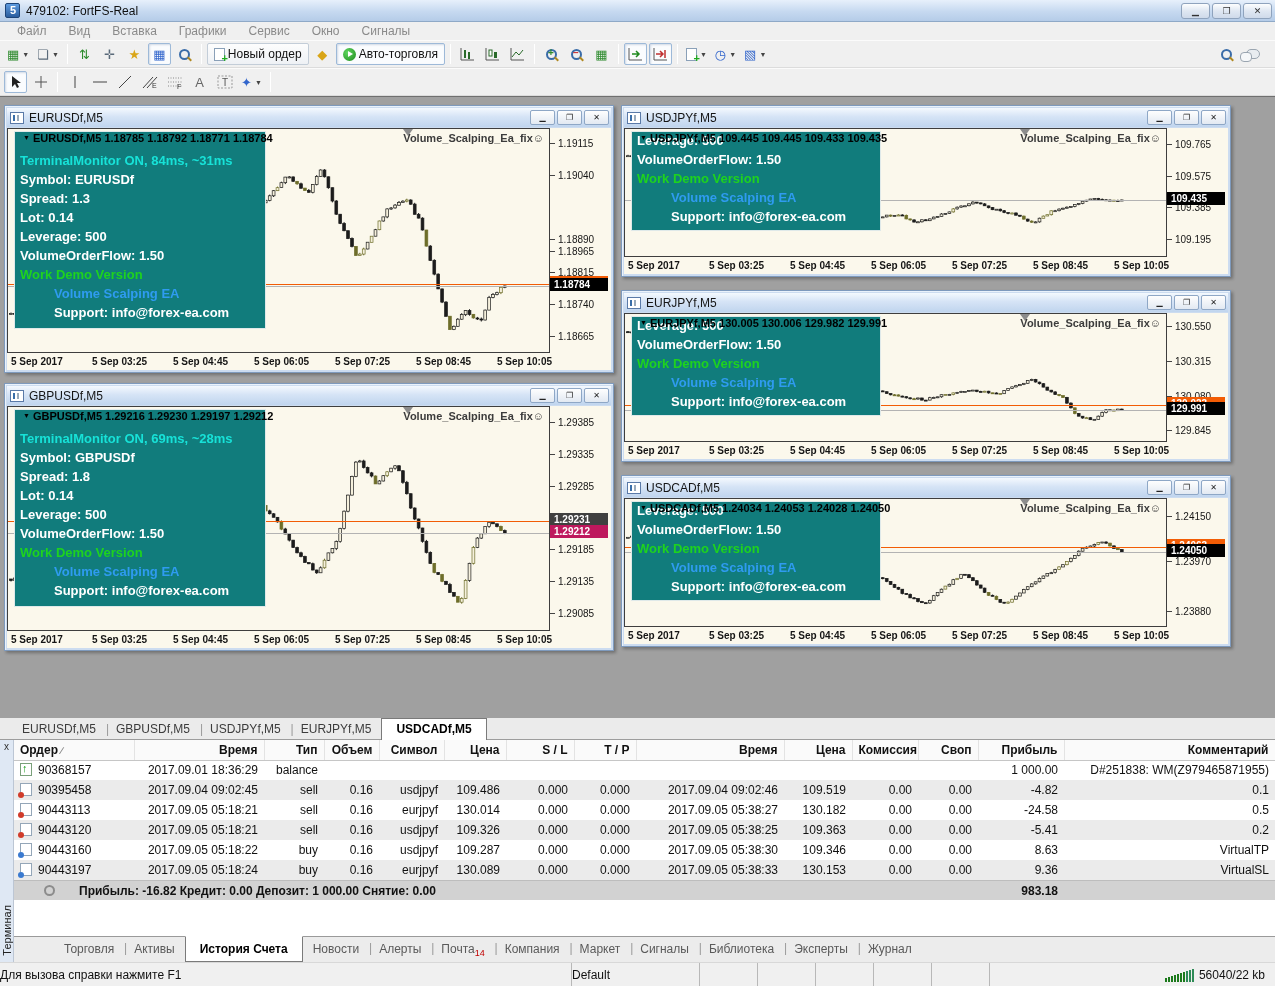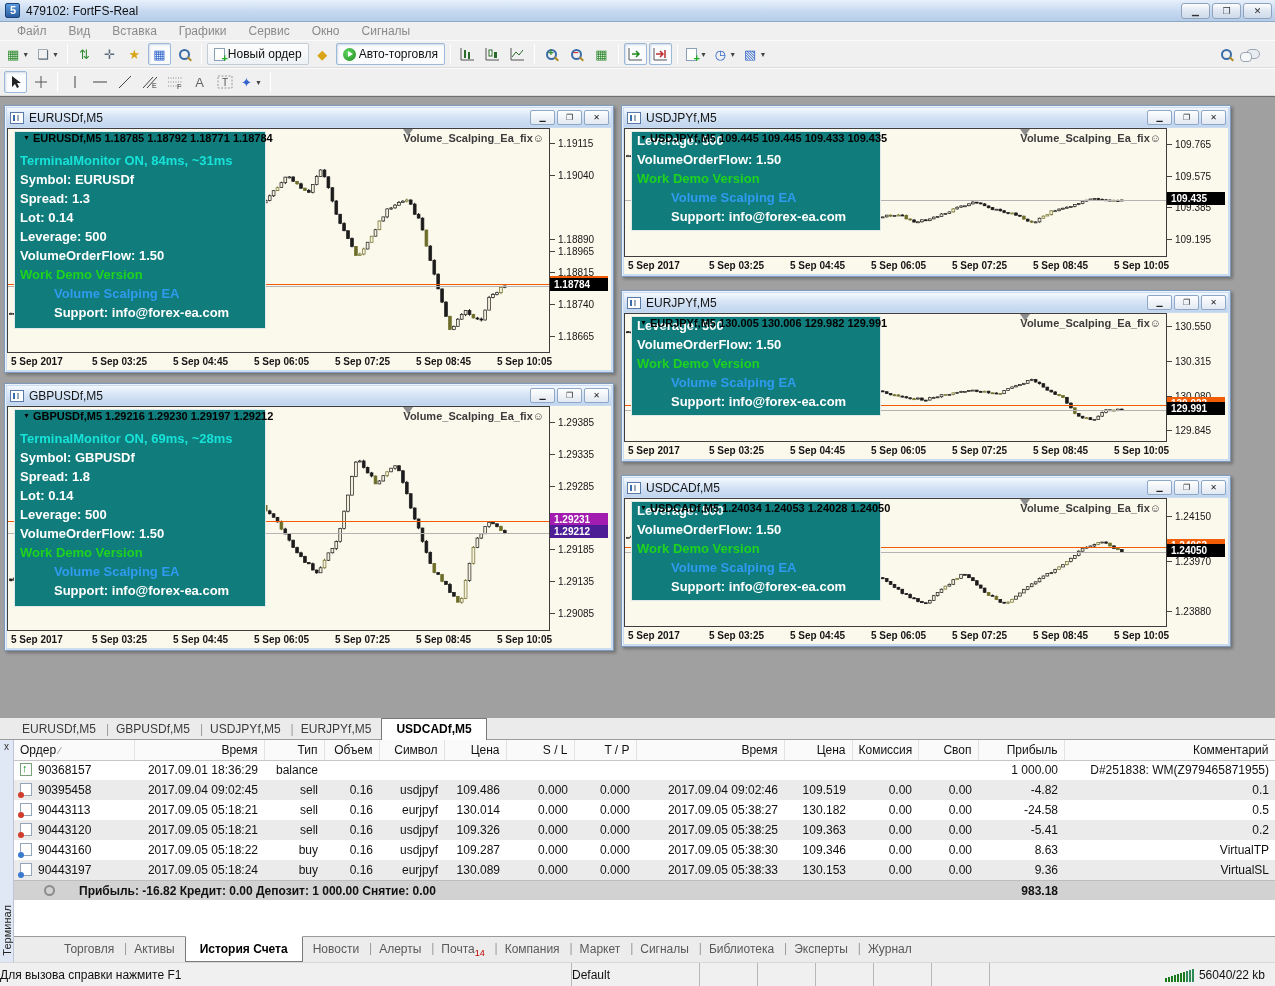--- a/index.html
+++ b/index.html
@@ -935,7 +935,7 @@
           <div class="tick" style="top: 201px;">
             <span>1.29085</span>
           </div>
-          <div class="pbadge" style="top: 107px; background: #a21caf;">1.29231</div>
+          <div class="pbadge" style="top: 107px; background: #404040;">1.29231</div>
           <div class="pbadge" style="top: 119px; background: #4c1d95;">1.29212</div>
         </div>
         <div class="taxis">

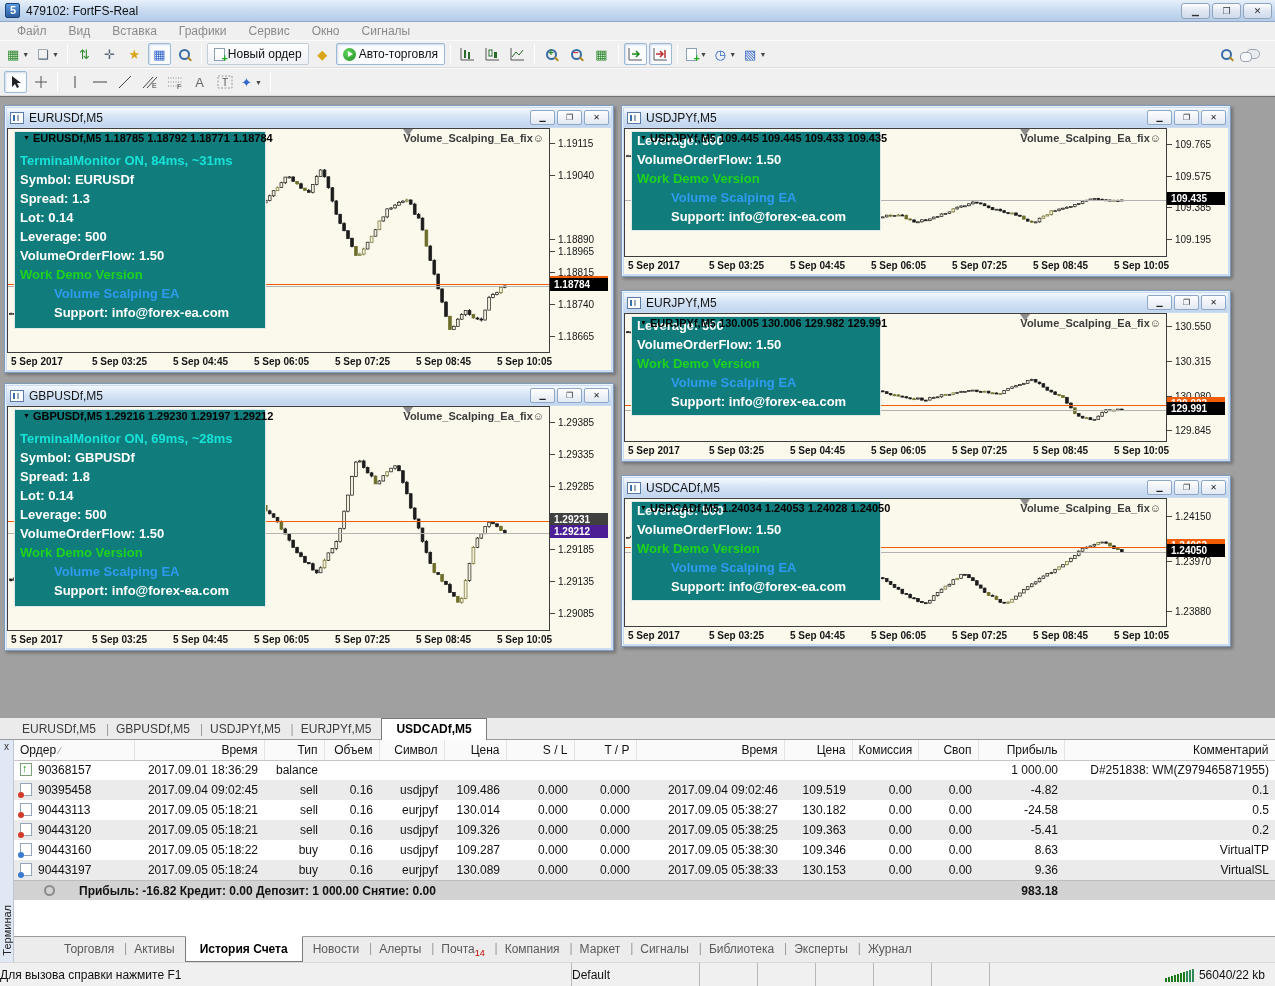--- a/index.html
+++ b/index.html
@@ -936,7 +936,7 @@
             <span>1.29085</span>
           </div>
           <div class="pbadge" style="top: 107px; background: #404040;">1.29231</div>
-          <div class="pbadge" style="top: 119px; background: #4c1d95;">1.29212</div>
+          <div class="pbadge" style="top: 119px; background: #be185d;">1.29212</div>
         </div>
         <div class="taxis">
           <span class="tlab" style="left: 4px;">5 Sep 2017</span>

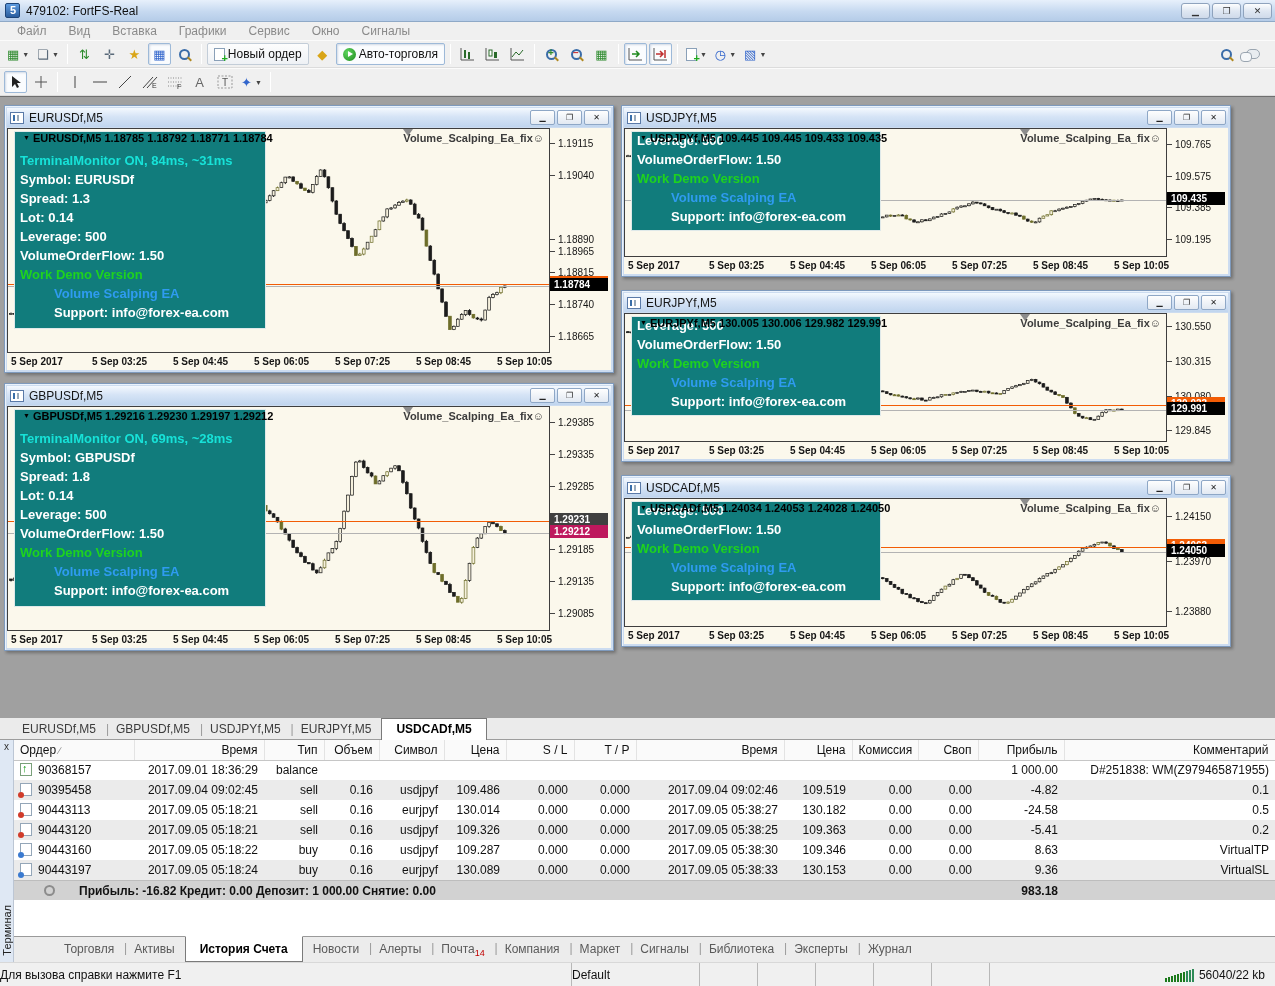--- a/index.html
+++ b/index.html
@@ -92,7 +92,7 @@
   .t-vlabel { writing-mode:vertical-rl; transform:rotate(180deg); font-size:11px; color:#222; margin-top:auto; margin-bottom:6px; }
   .t-main { flex:1; display:flex; flex-direction:column; overflow:hidden; }
   table.hist { border-collapse:collapse; table-layout:fixed; width:1261px; font-size:12px; }
-  table.hist th { height:20px; font-weight:normal; text-align:right; padding:0 6px; background:#fafafa;
+  table.hist th { height:20px; font-weight:bold; text-align:right; padding:0 6px; background:#fafafa;
     border-right:1px solid #e3e3e3; border-bottom:1px solid #c6c6c6; white-space:nowrap; }
   table.hist th:first-child { text-align:left; }
   table.hist td { height:20px; padding:0 6px; text-align:right; white-space:nowrap; overflow:hidden; }

